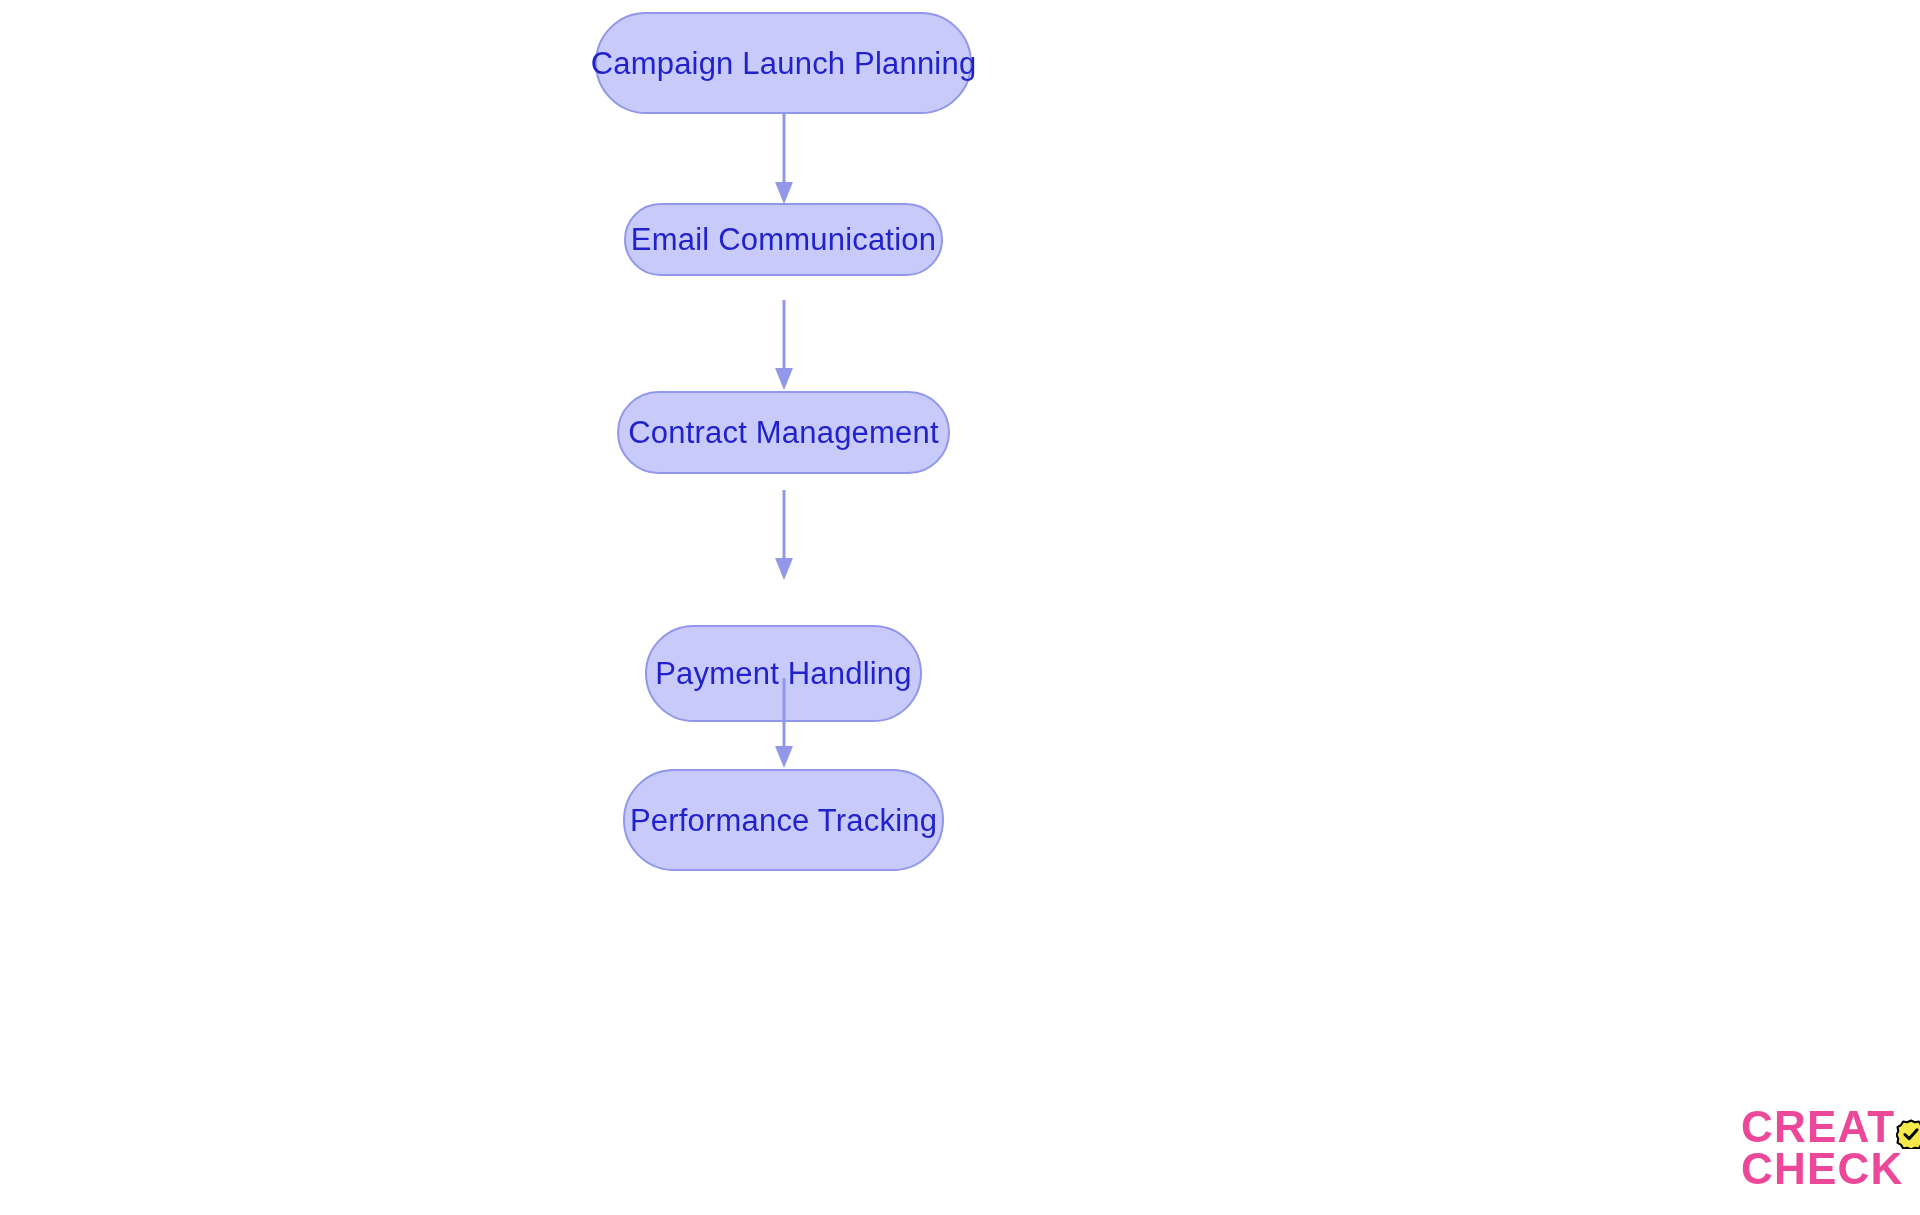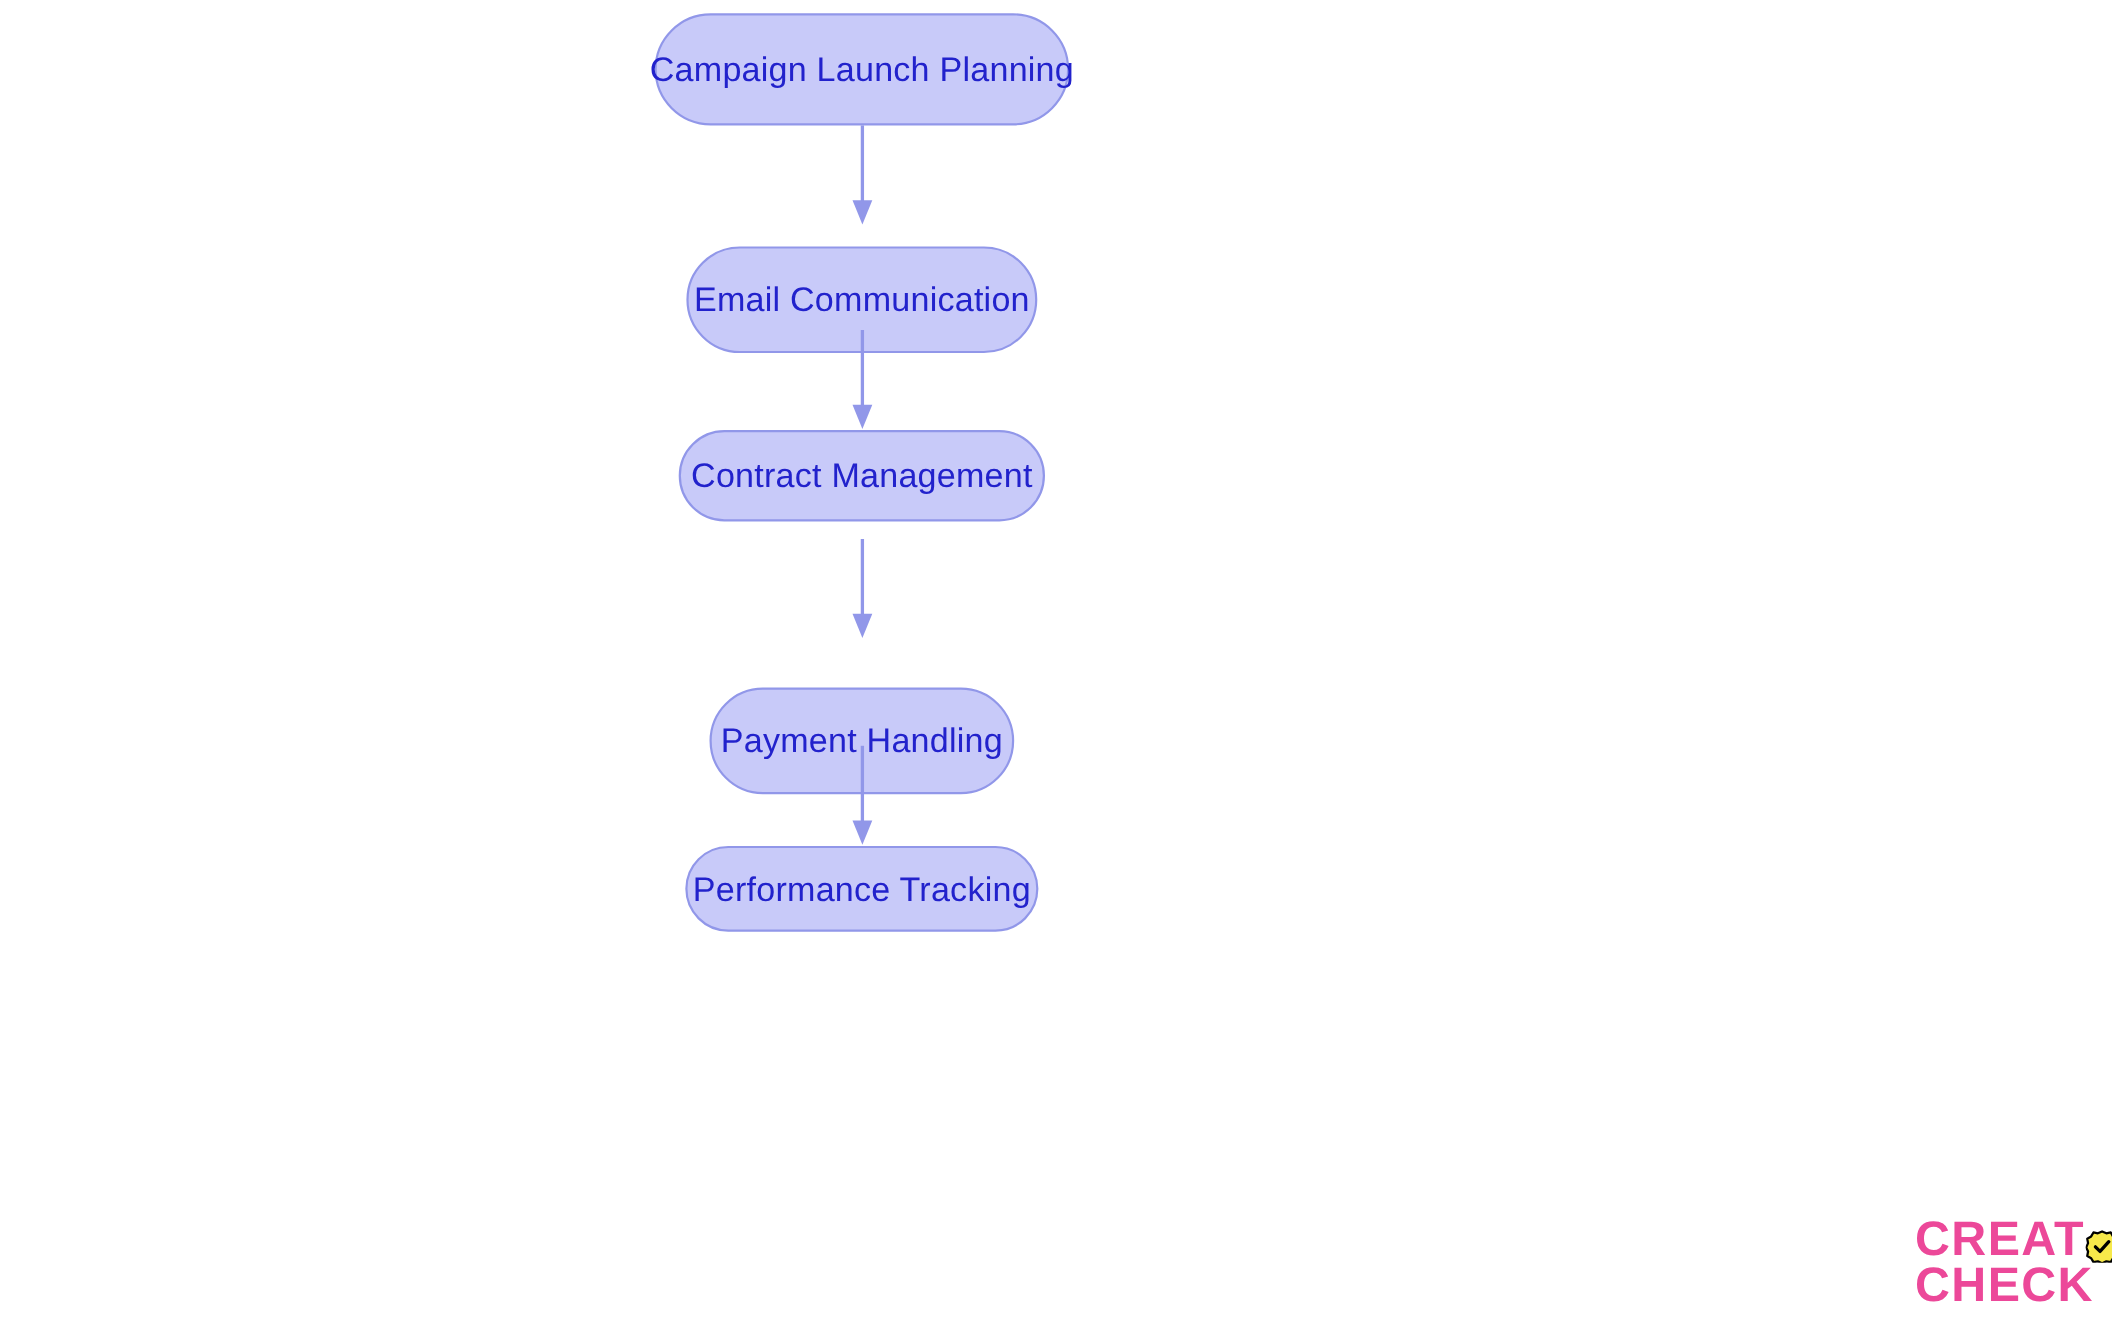--- a/index.html
+++ b/index.html
@@ -105,7 +105,7 @@
       </svg>
     </div>
 
-    <div class="node" style="left:624px; top:203px; width:319px; height:97px;margin-top:21px;">
+    <div class="node" style="left:624px; top:203px; width:319px; height:73px;">
       <span>Email Communication</span>
     </div>
 

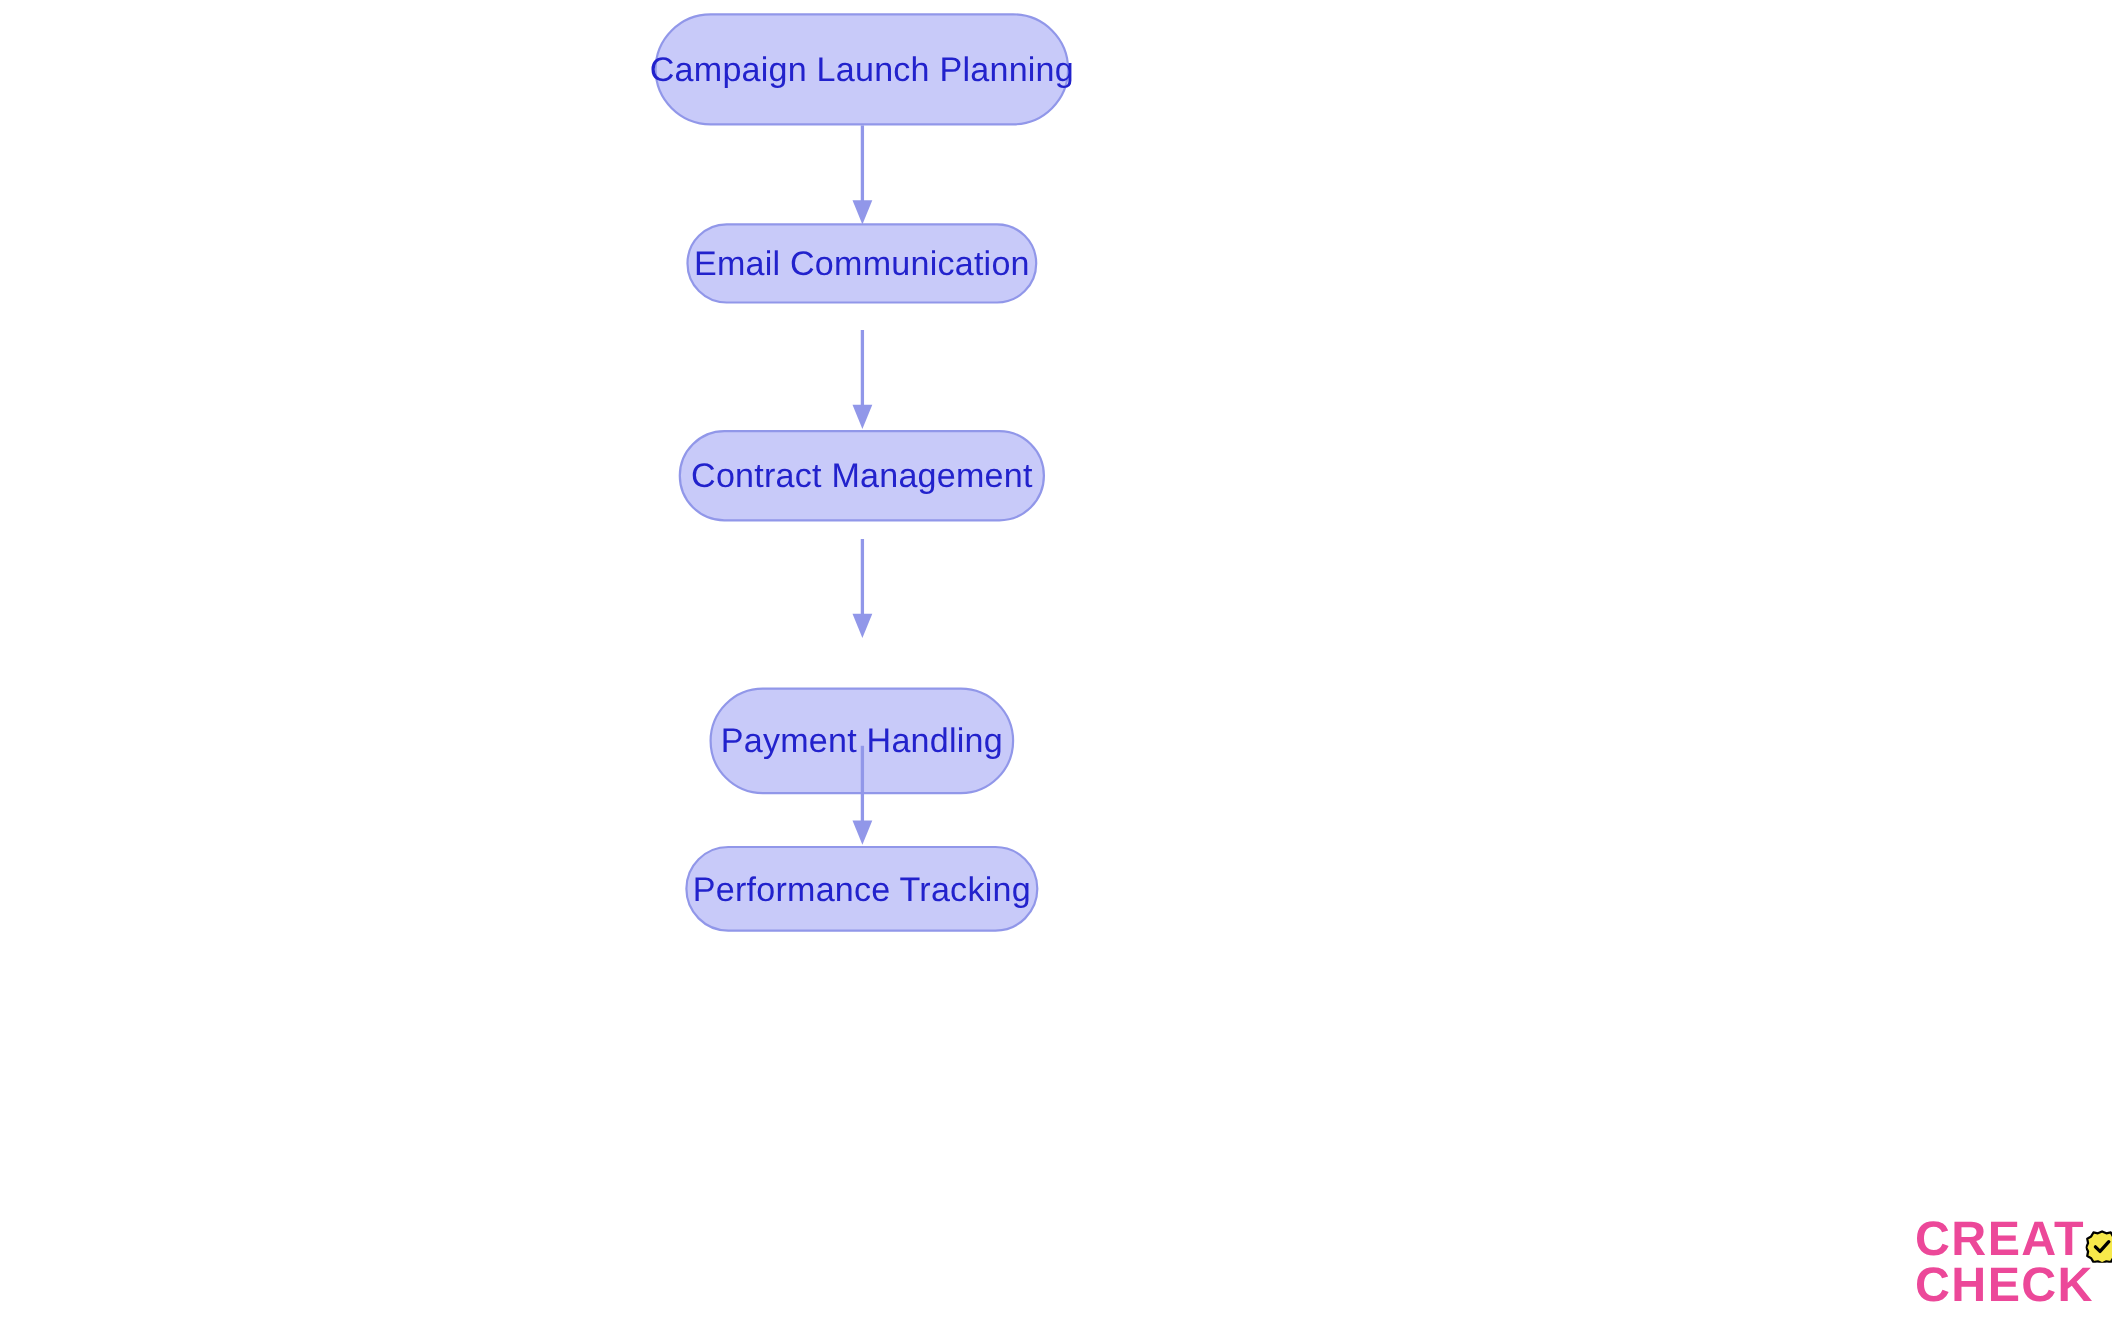--- a/index.html
+++ b/index.html
@@ -138,7 +138,7 @@
       </svg>
     </div>
 
-    <div class="node" style="left:623px; top:769px; width:321px; height:78px;">
+    <div class="node" style="left:623px; top:769px; width:321px; height:102px;">
       <span>Performance Tracking</span>
     </div>
 

